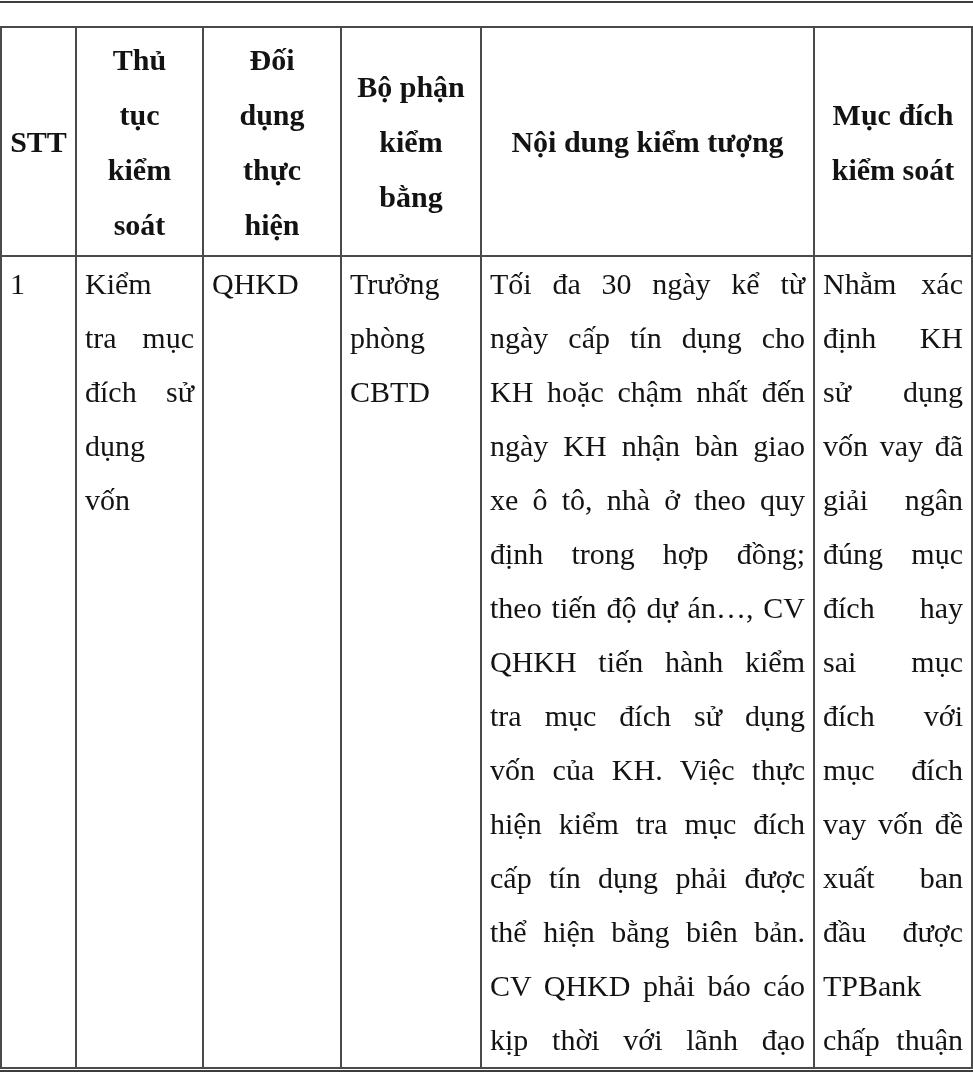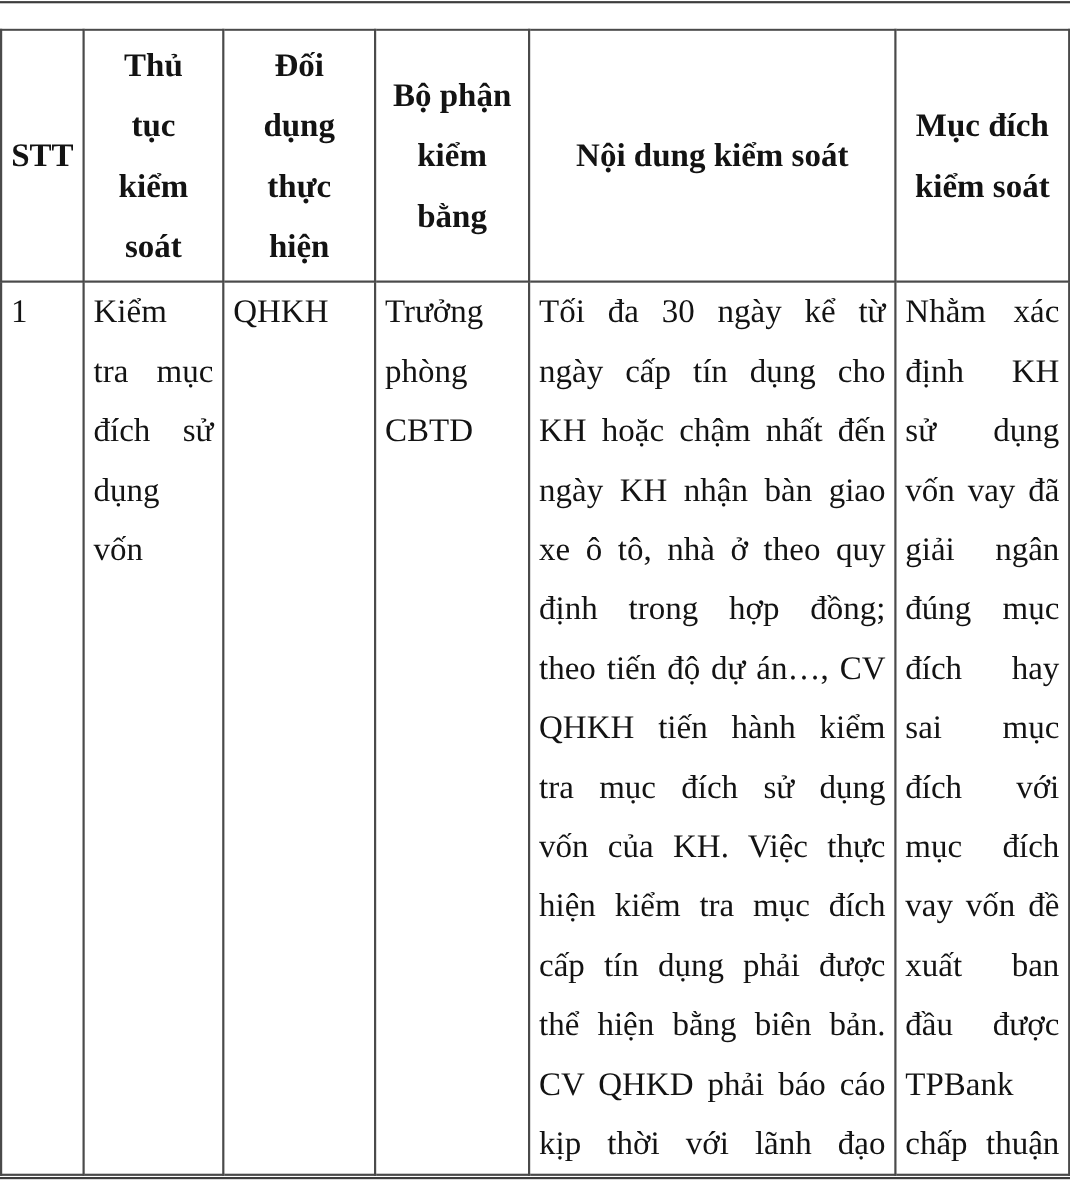--- a/index.html
+++ b/index.html
@@ -92,7 +92,7 @@
           <th>Bộ phận
 kiểm
 bằng</th>
-          <th>Nội dung kiểm soát</th>
+          <th>Nội dung kiểm tượng</th>
           <th>Mục đích
 kiểm soát</th>
         </tr>

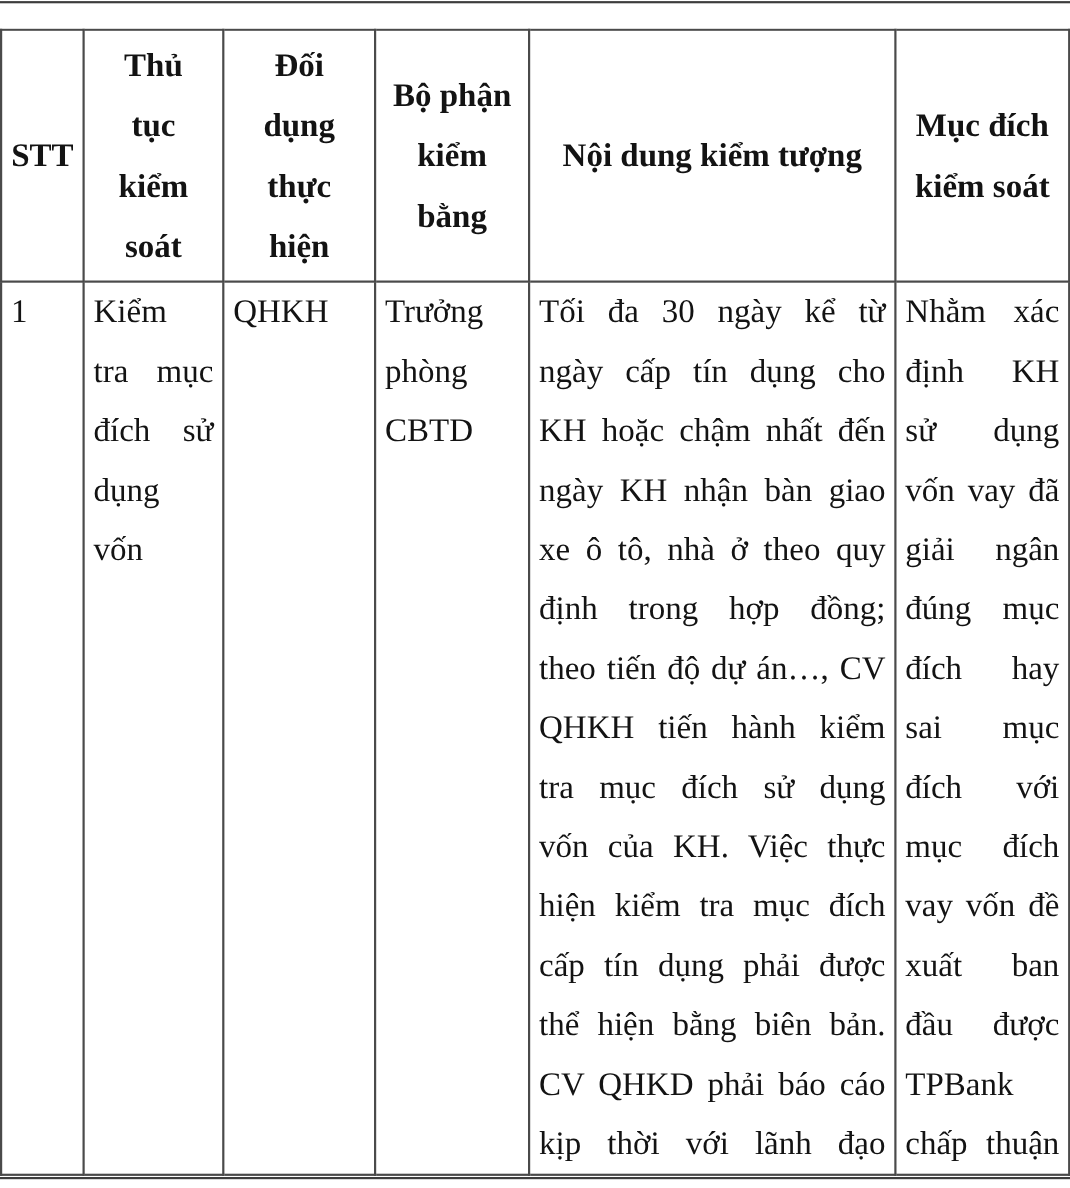--- a/index.html
+++ b/index.html
@@ -105,7 +105,7 @@
 đích sử
 dụng
 vốn</td>
-          <td>QHKH</td>
+          <td>QHKD</td>
           <td class="justify">Trưởng
 phòng
 CBTD</td>

